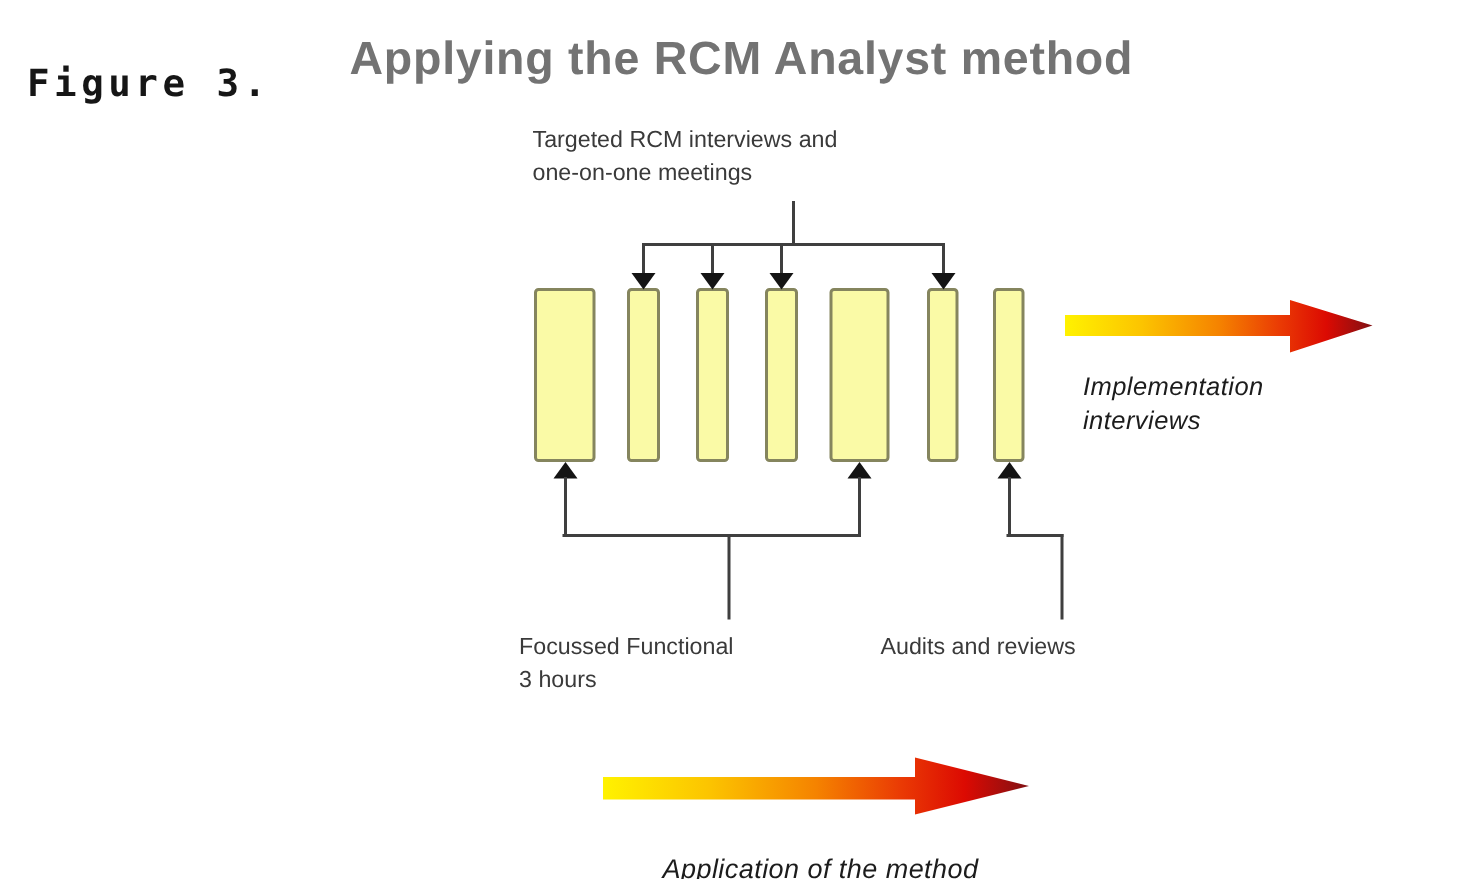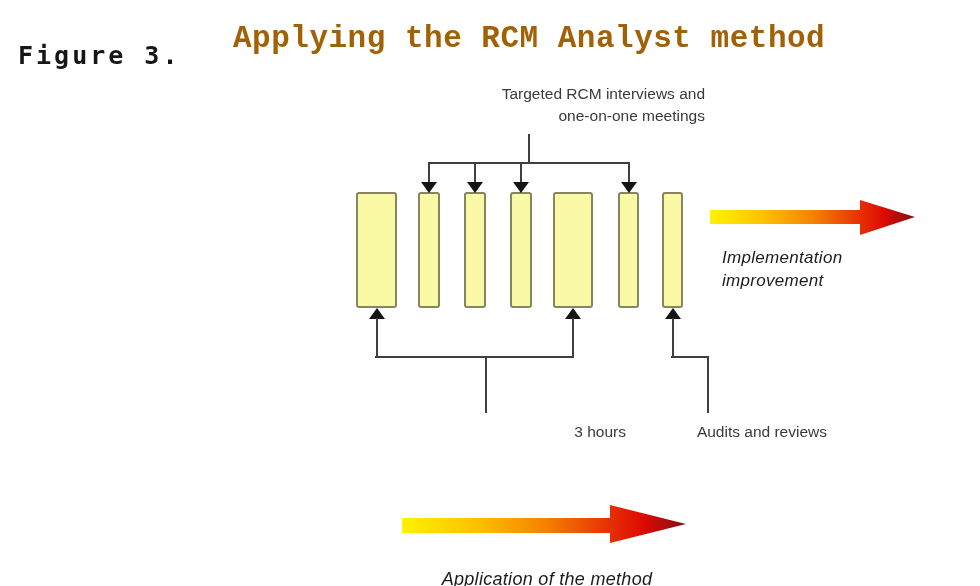--- a/index.html
+++ b/index.html
@@ -15,8 +15,8 @@
   }
   .fig-heading{
     position:absolute;left:233px;top:21px;
-    font-family:Liberation Mono, monospace;font-weight:bold;
-    font-size:31px;letter-spacing:0.5px;color:#a16207;white-space:nowrap;
+    font-family:Liberation Sans, sans-serif;font-weight:bold;
+    font-size:31px;letter-spacing:0.5px;color:#737373;white-space:nowrap;
   }
   .ann{position:absolute;color:#3a3a3a;font-size:15.5px;line-height:22px;text-align:right;}
   .ann div{white-space:nowrap;}

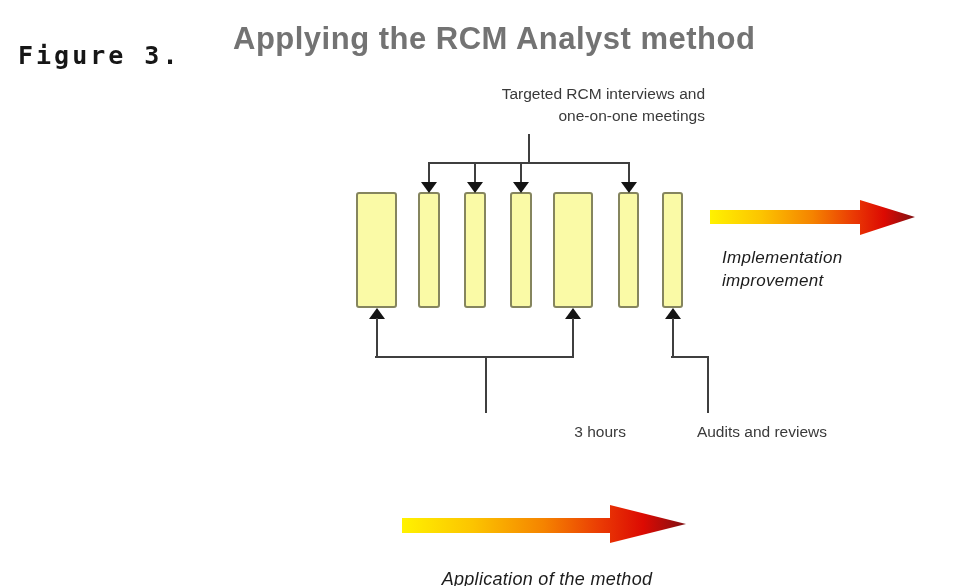--- a/index.html
+++ b/index.html
@@ -18,7 +18,7 @@
     font-family:Liberation Sans, sans-serif;font-weight:bold;
     font-size:31px;letter-spacing:0.5px;color:#737373;white-space:nowrap;
   }
-  .ann{position:absolute;color:#3a3a3a;font-size:15.5px;line-height:22px;text-align:right;}
+  .ann{position:absolute;color:#3a3a3a;font-size:15.5px;line-height:22px;text-align:left;}
   .ann div{white-space:nowrap;}
   .bold-label{
     position:absolute;color:#1c1c1c;font-weight:normal;font-style:italic;

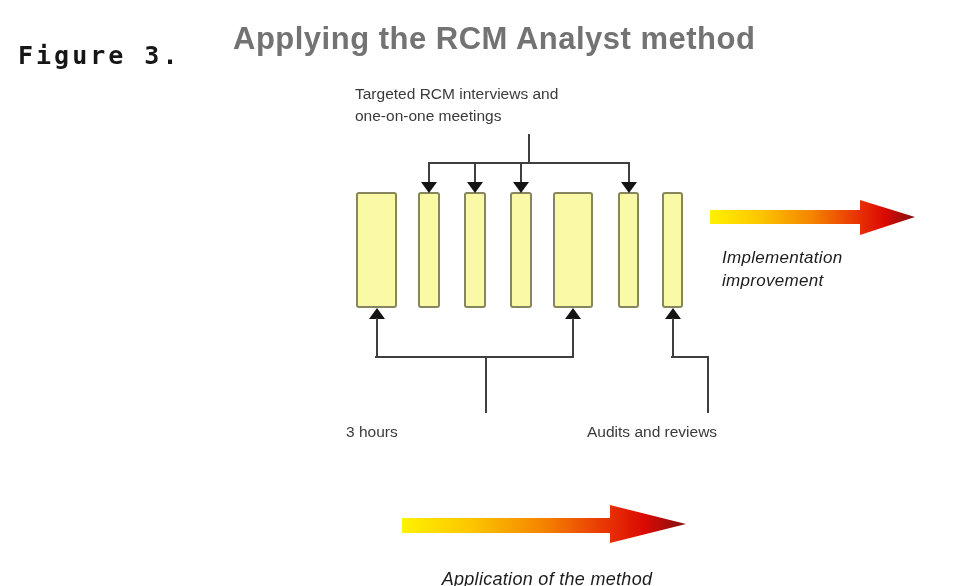--- a/index.html
+++ b/index.html
@@ -107,7 +107,7 @@
 
   <div class="bold-label" style="left:722px;top:246px;">
     <div>Implementation</div>
-    <div>improvement</div>
+    <div>interviews</div>
   </div>
 
   <div class="ann" style="left:346px;top:421px;width:280px;">

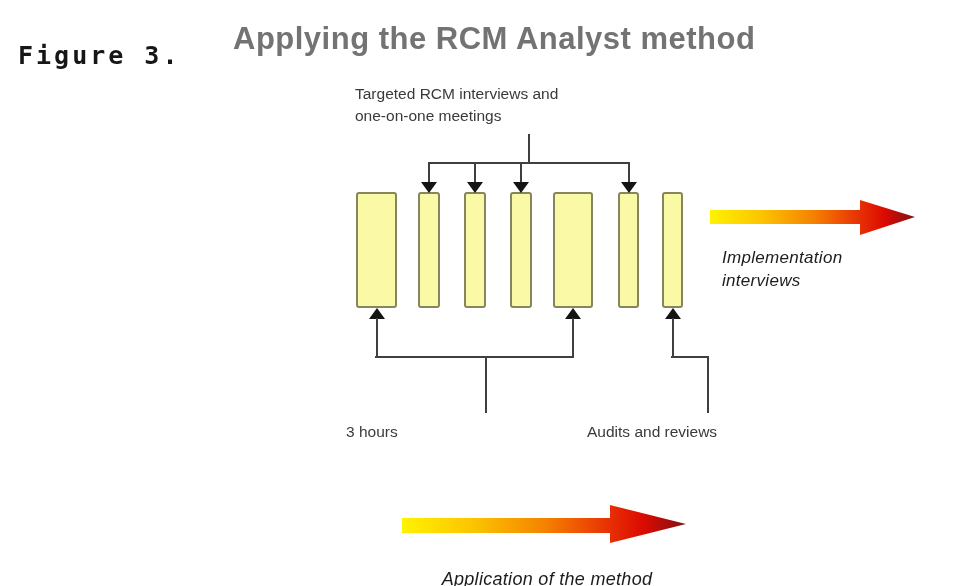--- a/index.html
+++ b/index.html
@@ -111,6 +111,7 @@
   </div>
 
   <div class="ann" style="left:346px;top:421px;width:280px;">
+    <div>Focussed Functional</div>
     <div>3 hours</div>
   </div>
 

